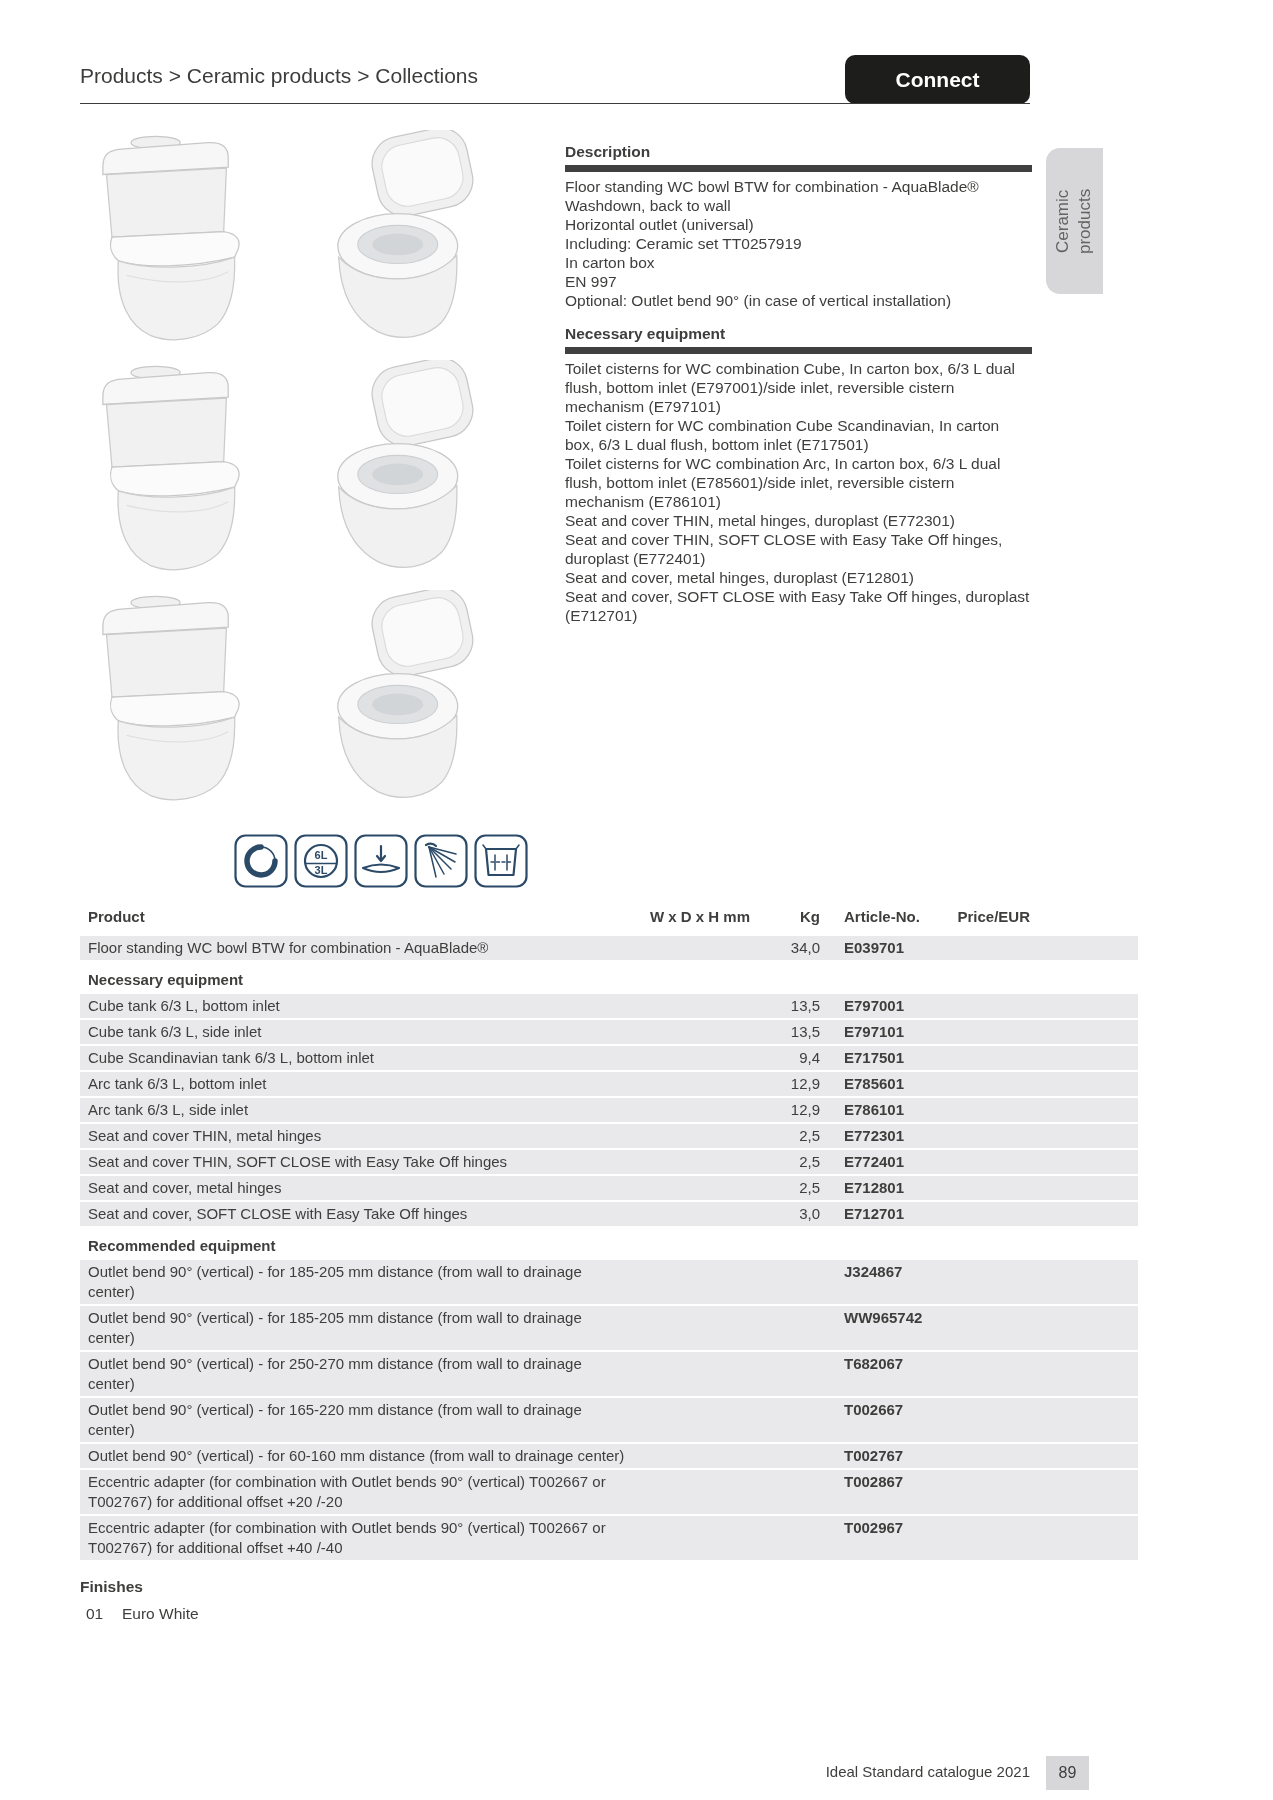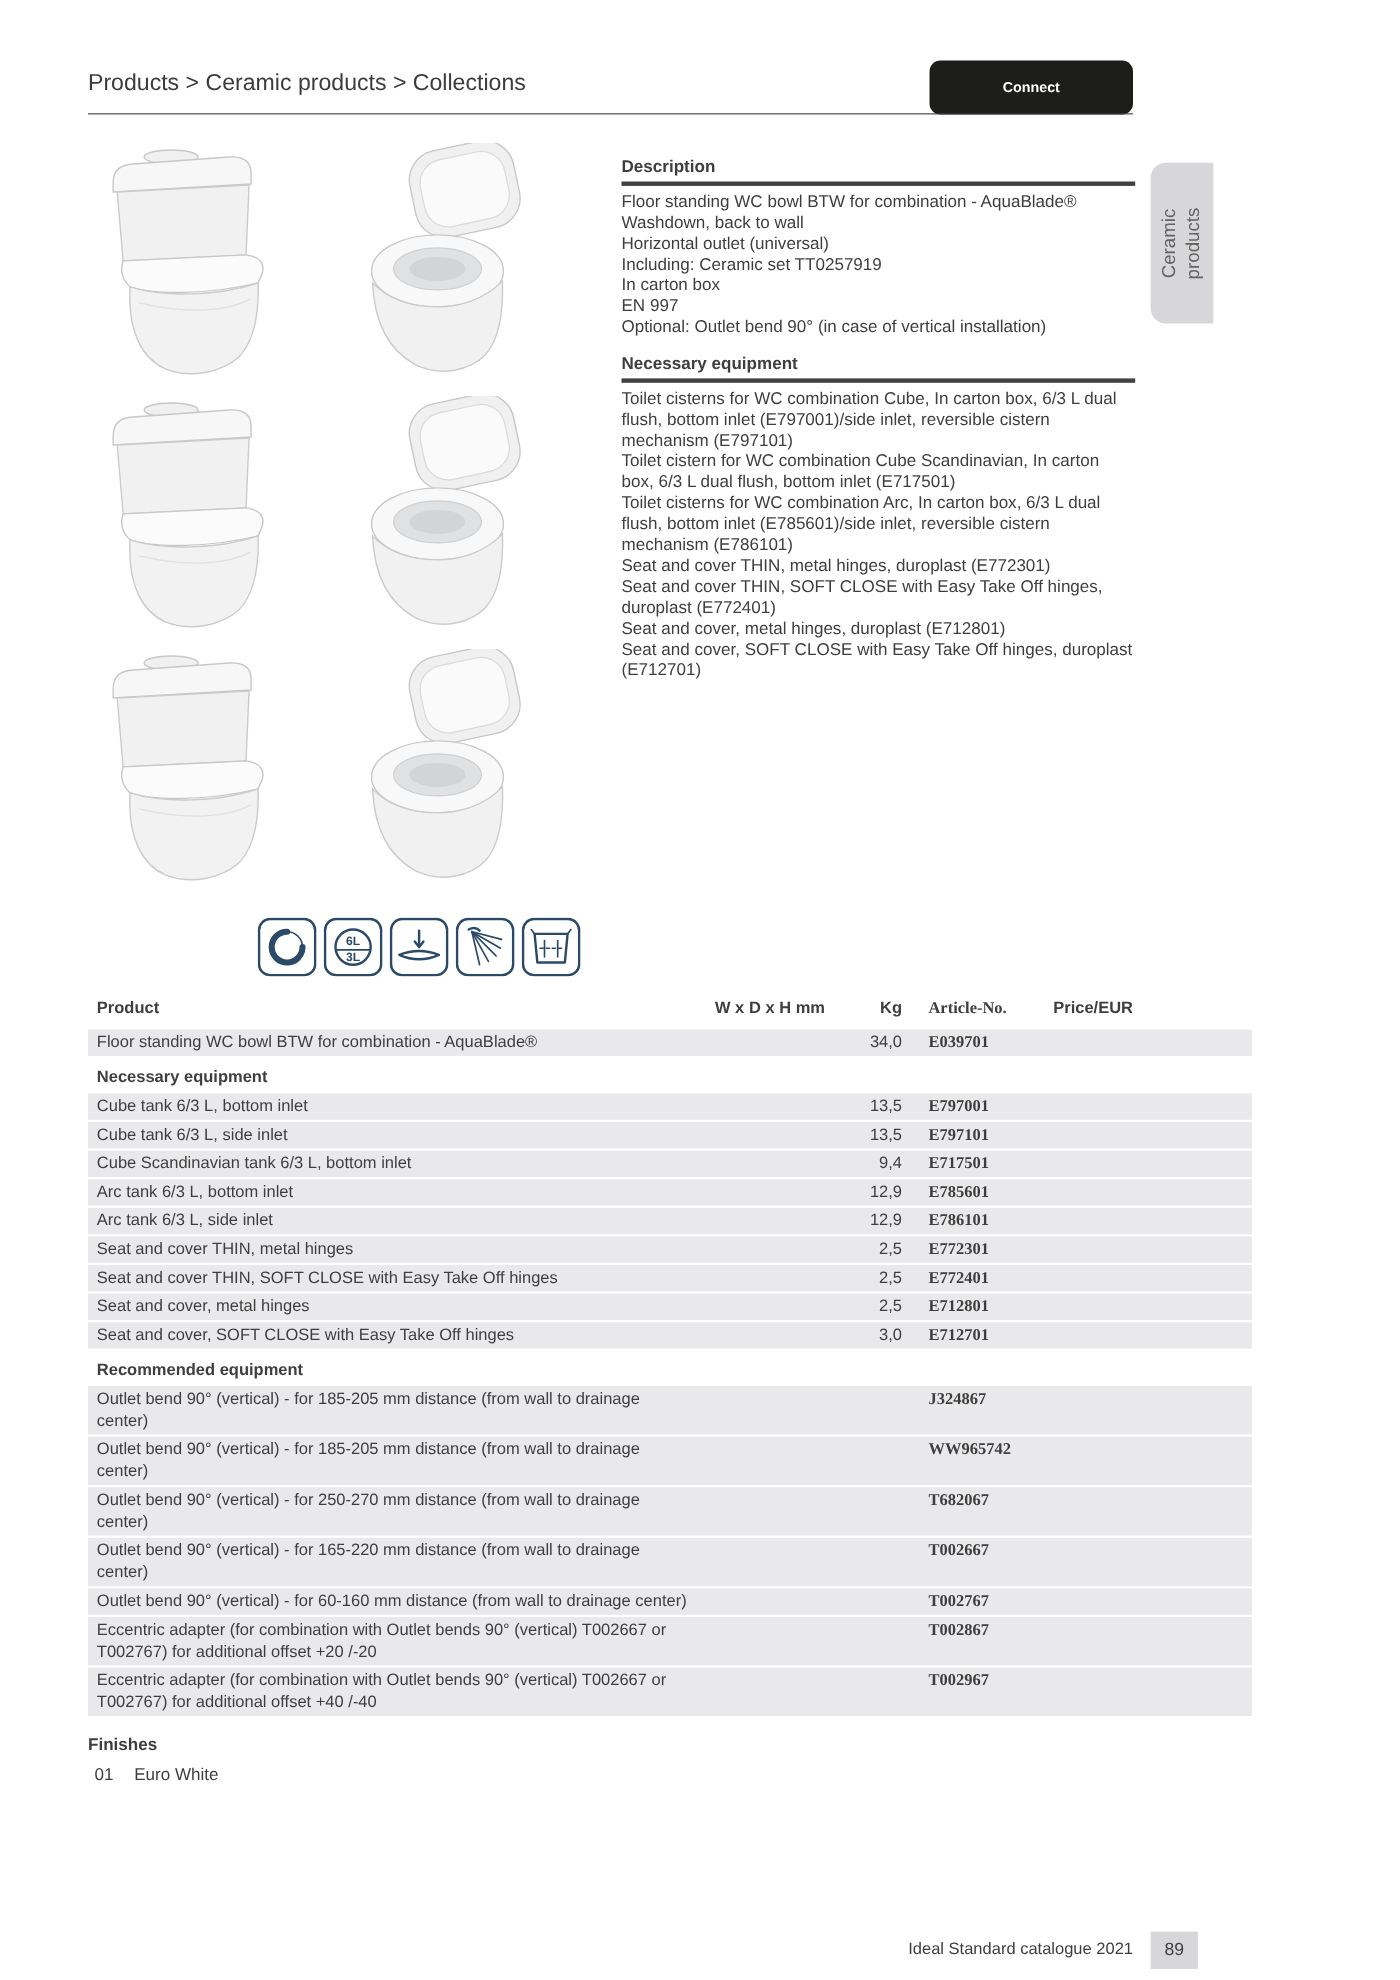--- a/index.html
+++ b/index.html
@@ -11,7 +11,7 @@
   .breadcrumb { position:absolute; left:80px; top:64px; font-size:21px; color:#3c3c3b; }
   .header-rule { position:absolute; left:80px; top:103px; width:950px; border-top:1px solid #3c3c3b; }
   .connect-badge { position:absolute; left:845px; top:55px; width:185px; height:49px; background:#1d1d1b;
-    border-radius:10px; color:#fff; font-size:13px; font-weight:bold; display:flex; align-items:center; justify-content:center; }
+    border-radius:10px; color:#fff; font-size:21px; font-weight:bold; display:flex; align-items:center; justify-content:center; }
 
   
   .side-tab { position:absolute; left:1046px; top:148px; width:57px; height:146px; background:#d7d7d9;

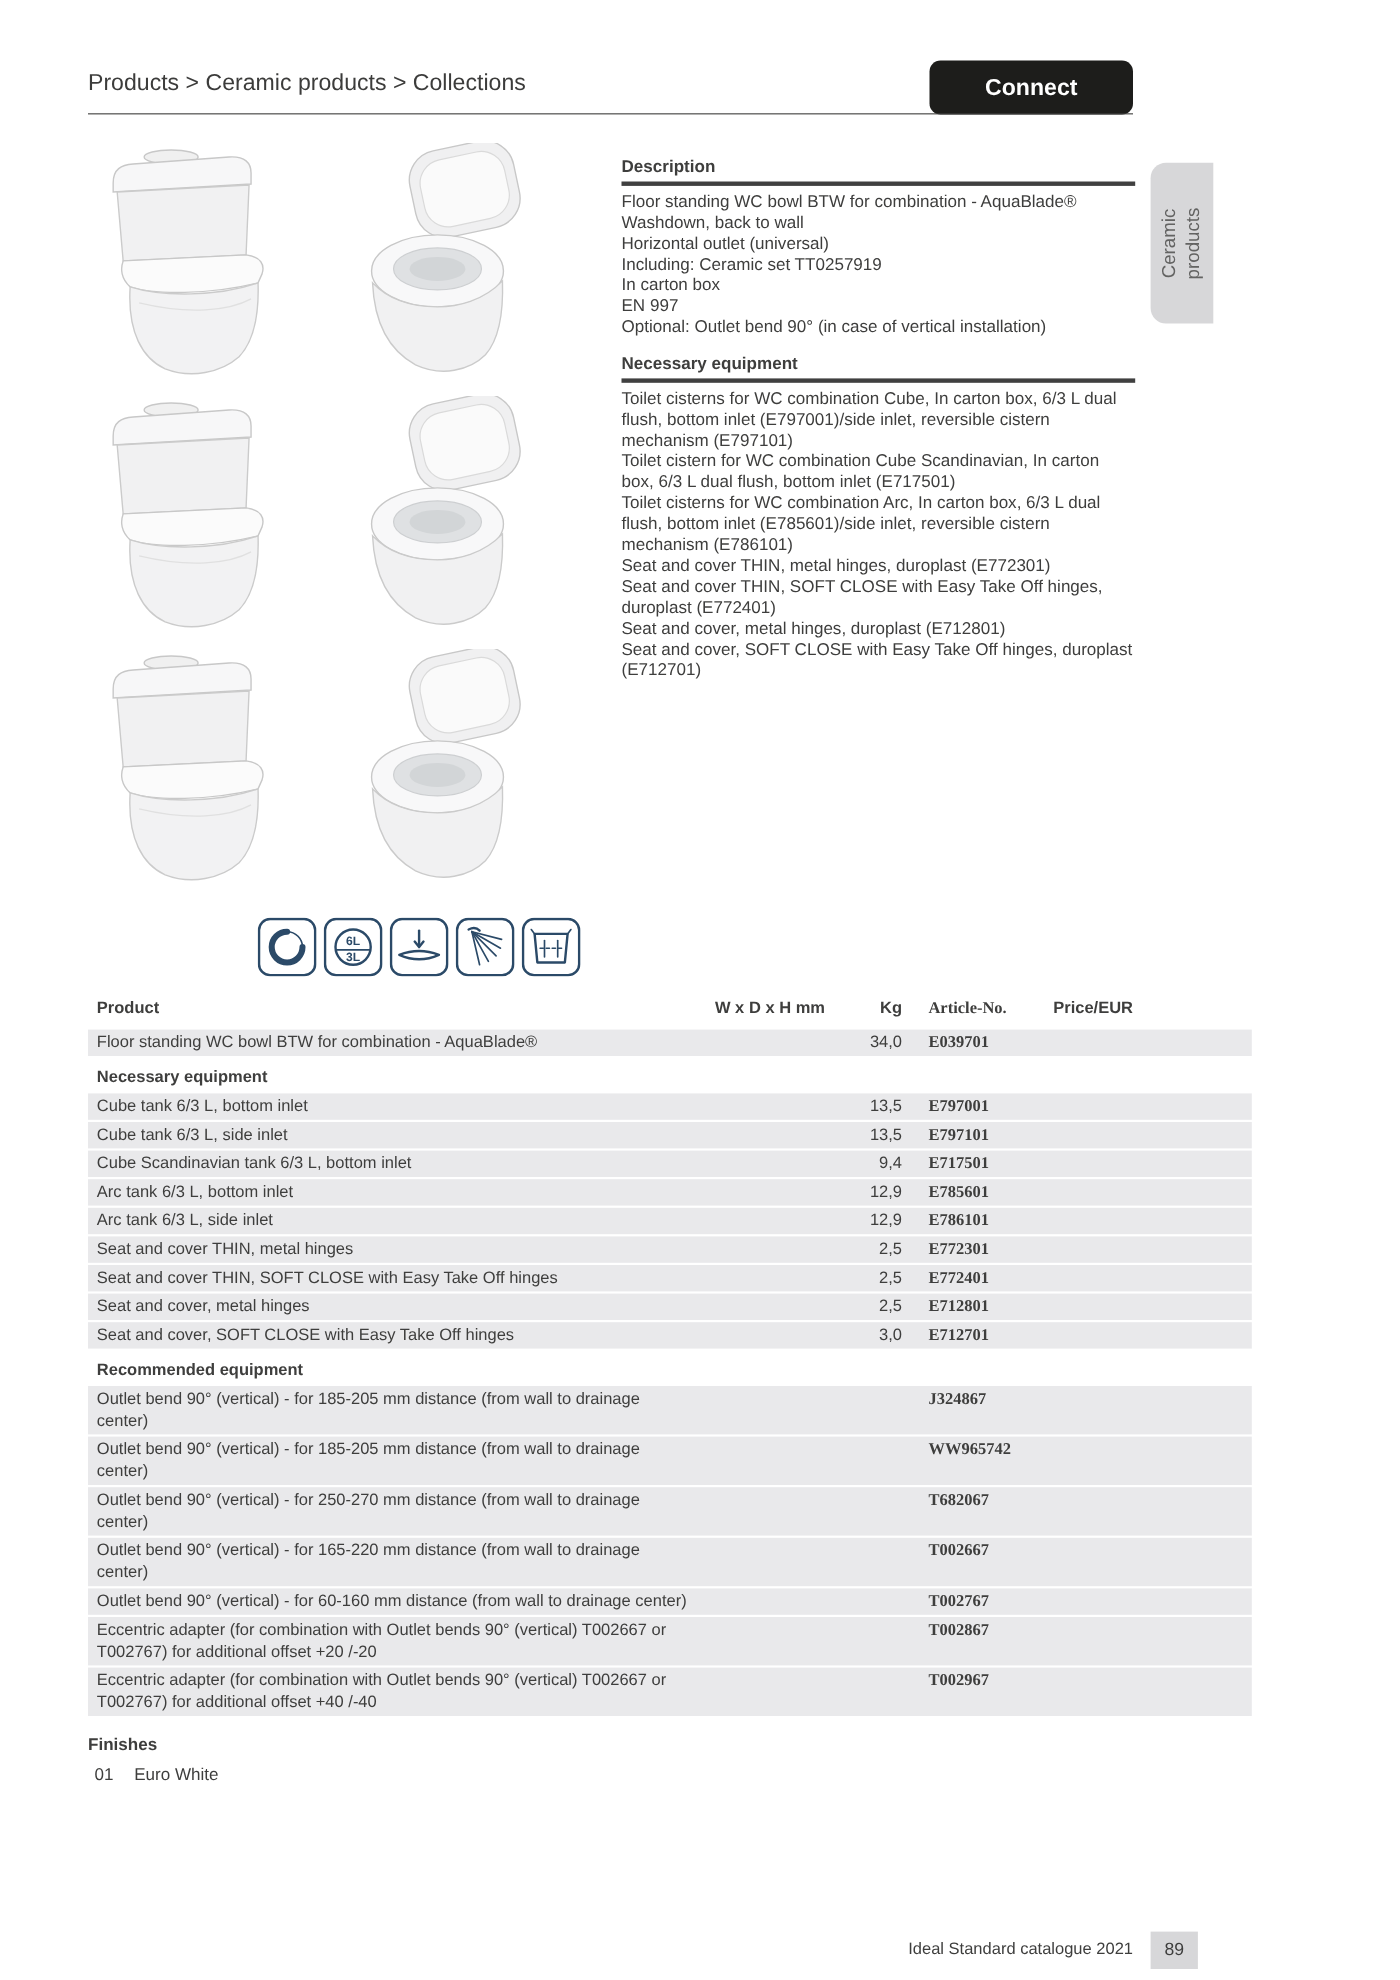--- a/index.html
+++ b/index.html
@@ -37,7 +37,7 @@
 
   
   .rightcol { position:absolute; left:565px; top:142px; width:467px; font-size:15.5px; line-height:19px; color:#3e3e3d; }
-  .sec-title { font-weight:bold; padding-bottom:4px; border-bottom:4px solid #404040; margin-bottom:5px; }
+  .sec-title { font-weight:bold; padding-bottom:4px; border-bottom:7px solid #404040; margin-bottom:5px; }
   .block + .block { margin-top:14px; }
 
   

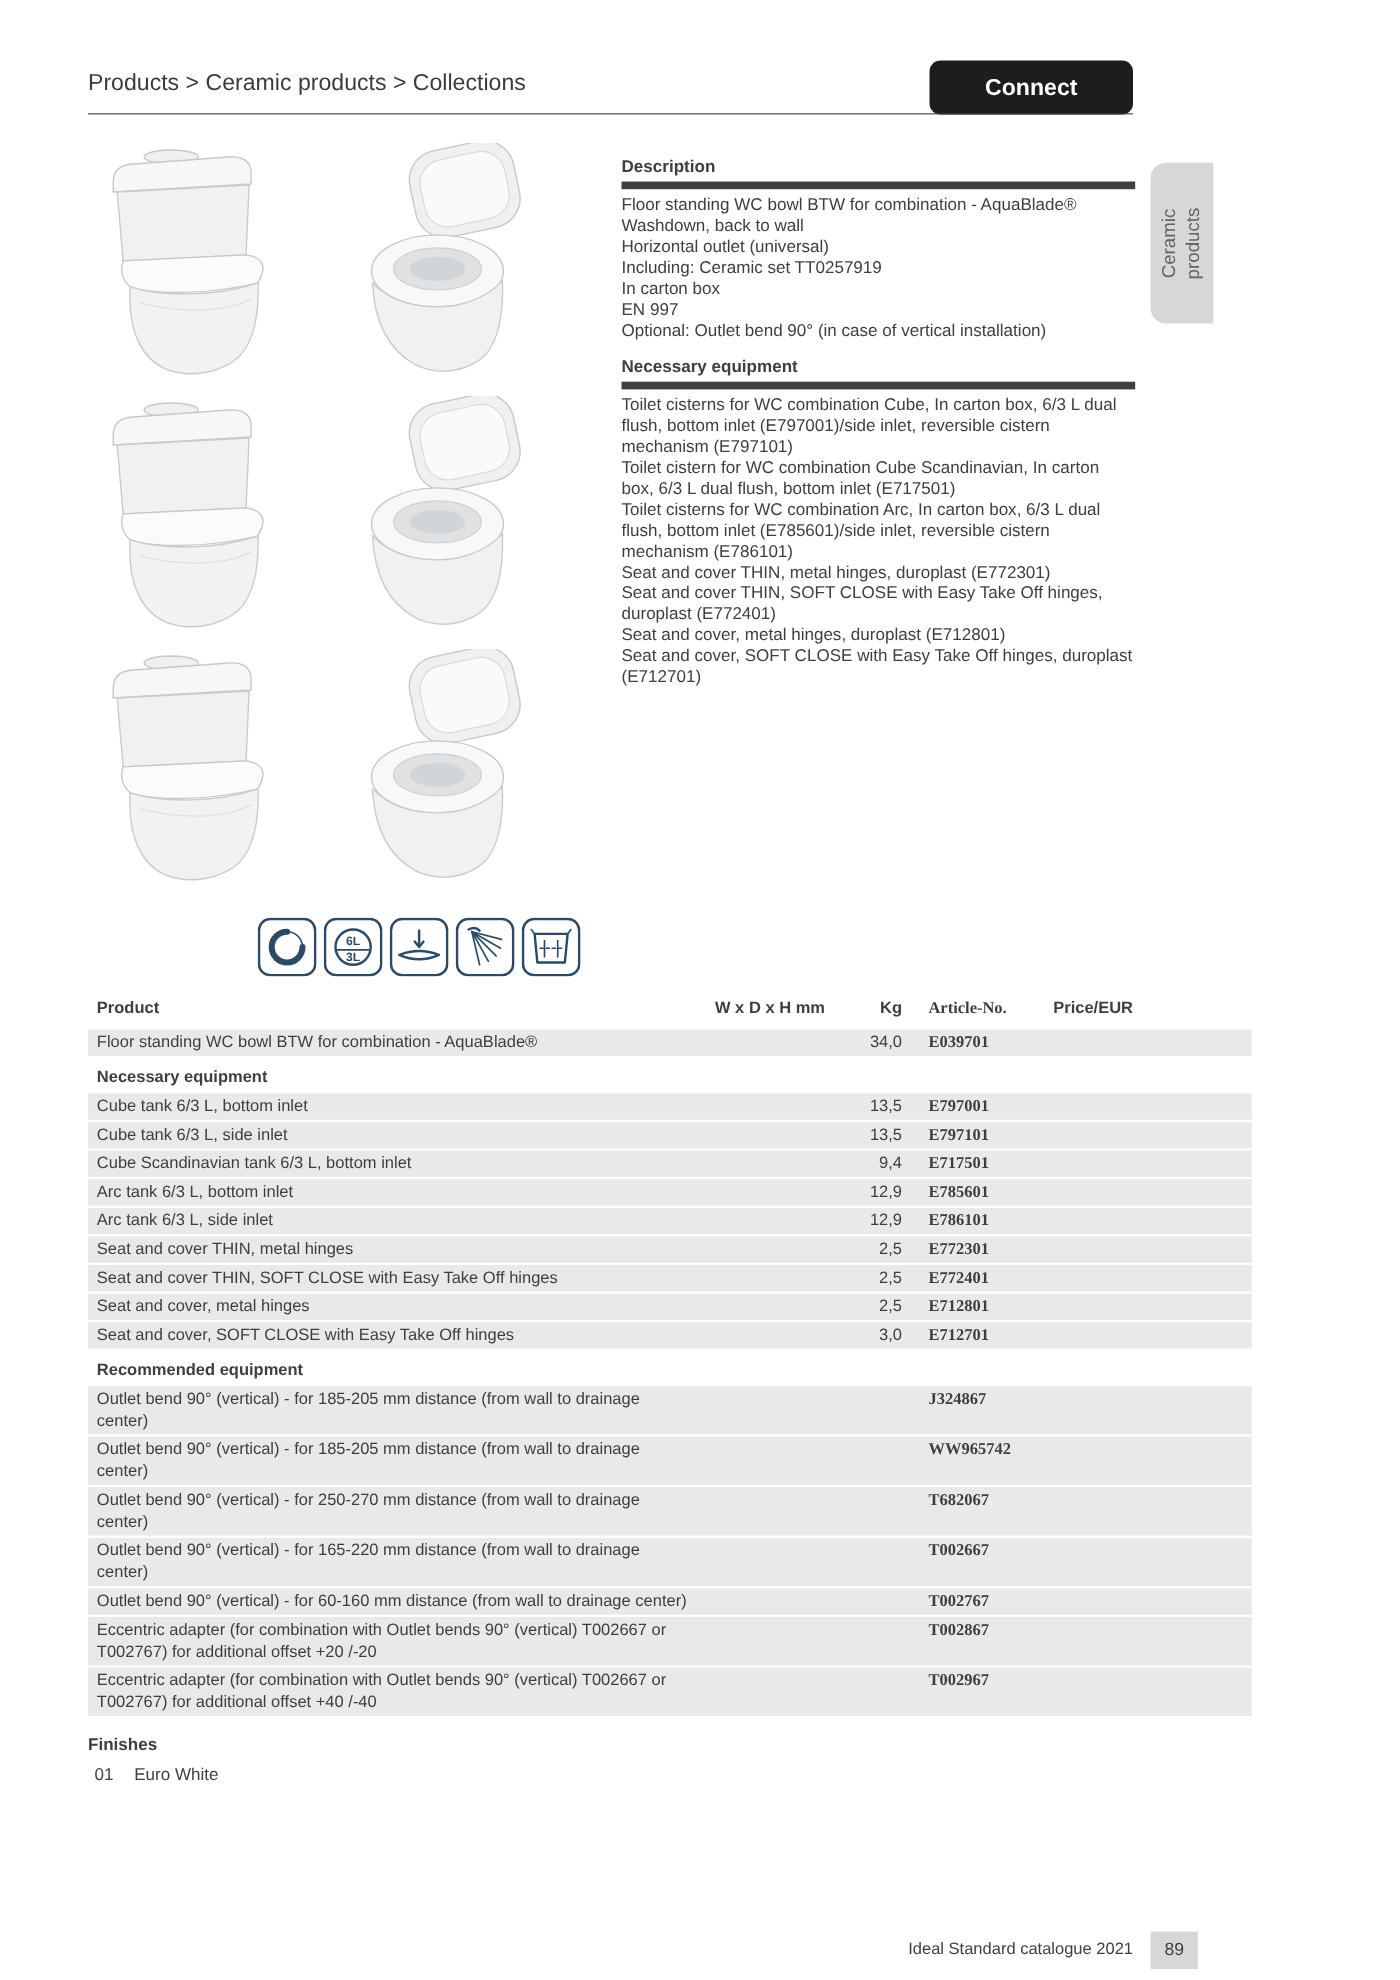--- a/index.html
+++ b/index.html
@@ -48,7 +48,7 @@
   .c-prod  { flex:0 0 558px; padding-left:8px; padding-right:12px; }
   .c-dims  { flex:0 0 112px; text-align:right; }
   .c-kg    { flex:0 0 70px;  text-align:right; }
-  .c-art   { flex:0 0 112px; padding-left:24px;font-family:Liberation Serif, serif; }
+  .c-art   { flex:0 0 112px; padding-left:24px; }
   .c-price { flex:0 0 98px; }
   .thead .c-price { text-align:right; }
   .trow .c-art { font-weight:bold; }

